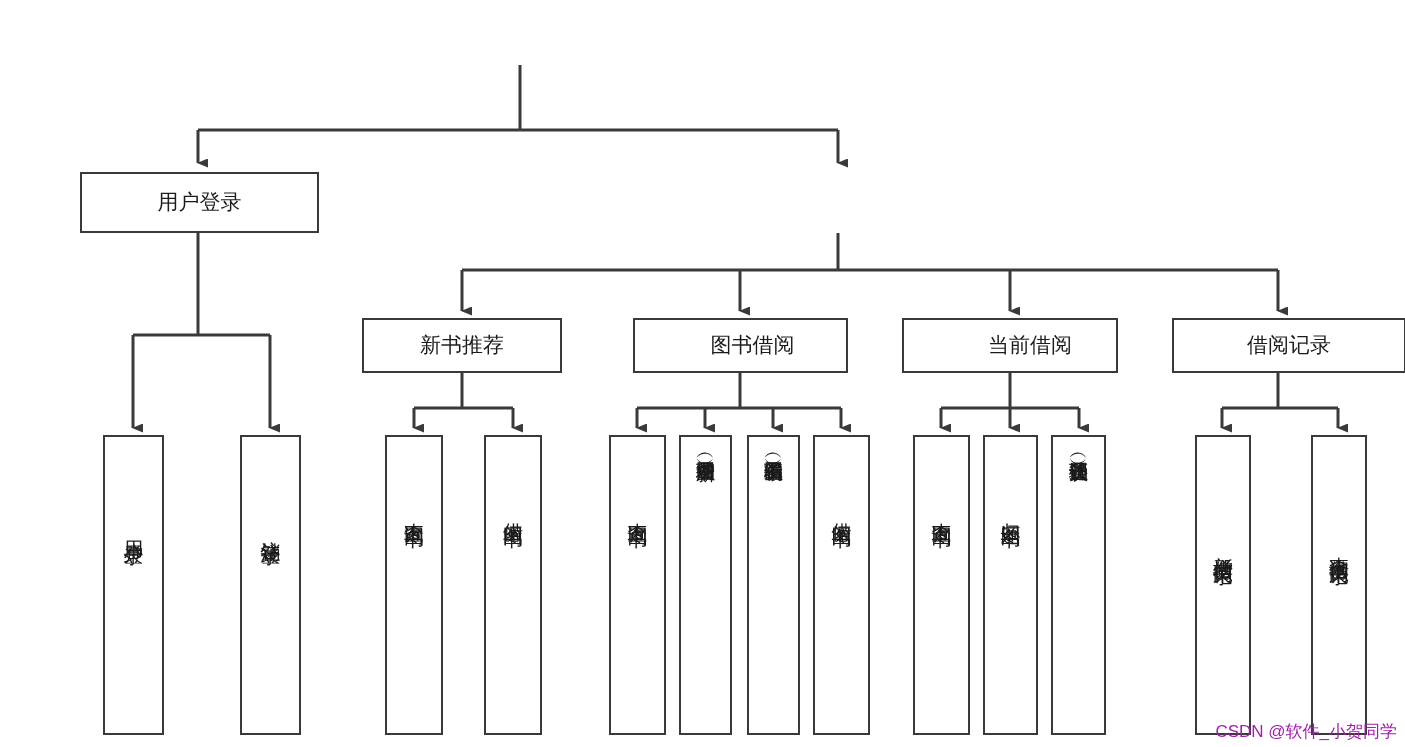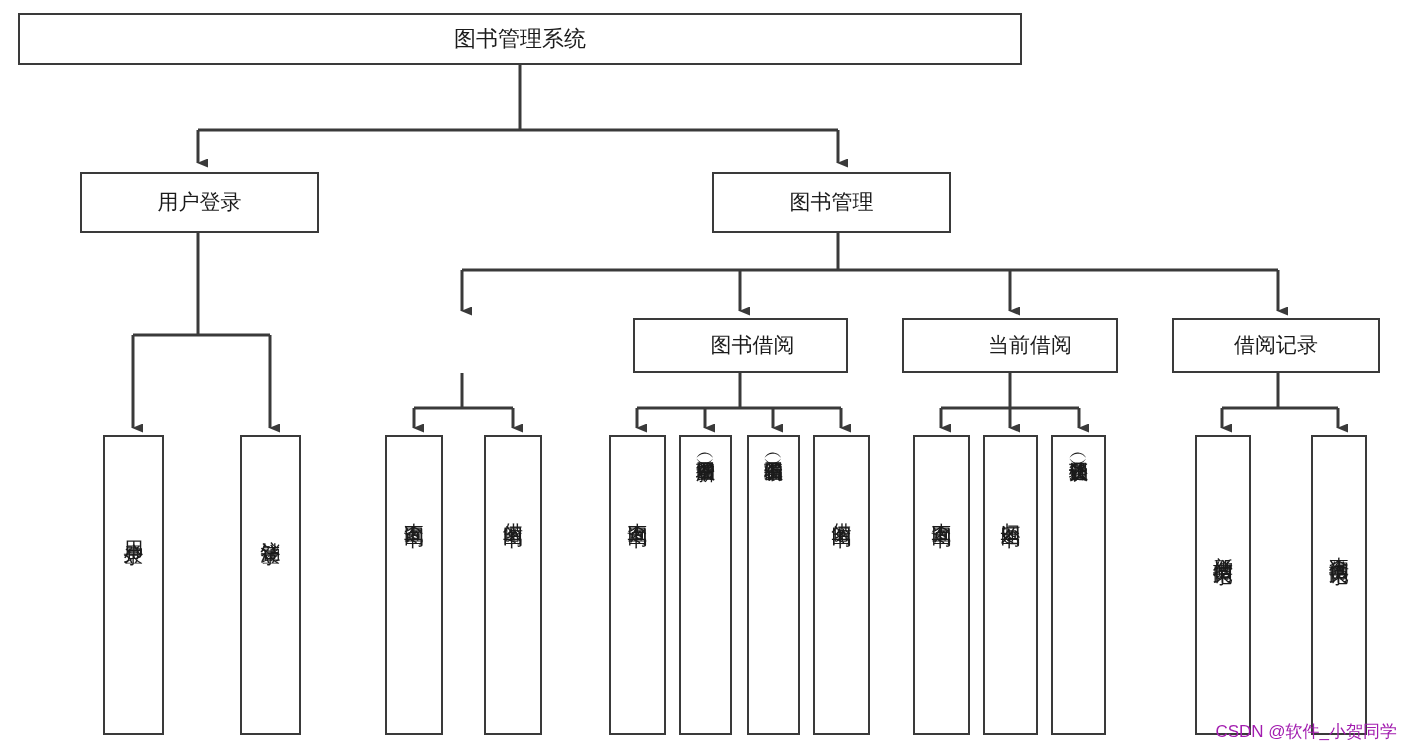--- a/index.html
+++ b/index.html
@@ -142,9 +142,6 @@
     </g>
   </svg>
 
-  <div class="node horizontal root" style="left:18px; top:13px; width:1004px; height:52px;">
-    <span class="node-label">图书管理系统</span>
-  </div>
 
   <div class="node horizontal" style="left:80px; top:172px; width:239px; height:61px;">
     <span class="node-label">用户登录</span>

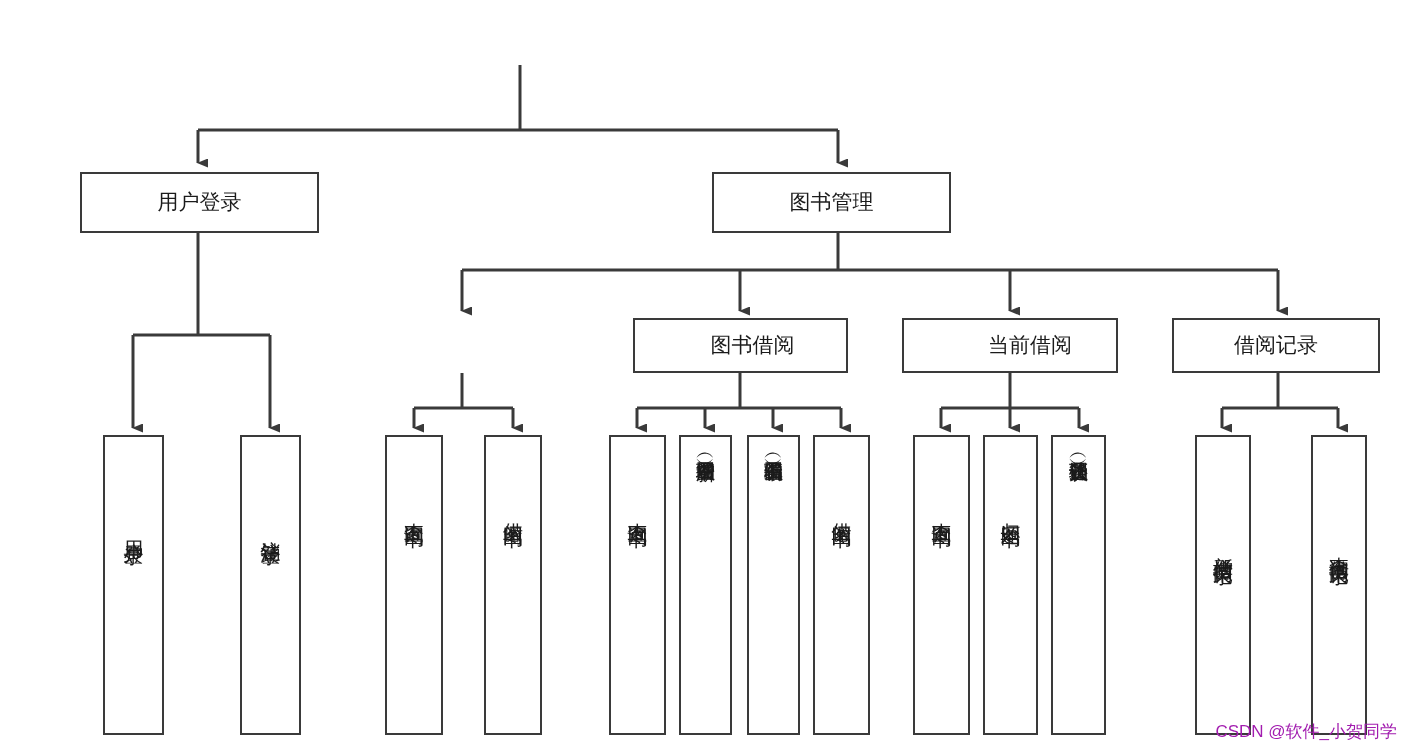--- a/index.html
+++ b/index.html
@@ -147,9 +147,6 @@
     <span class="node-label">用户登录</span>
   </div>
 
-  <div class="node horizontal" style="left:712px; top:172px; width:239px; height:61px;">
-    <span class="node-label">图书管理</span>
-  </div>
 
 
   <div class="node horizontal" style="left:633px; top:318px; width:215px; height:55px;padding-left:24px;">

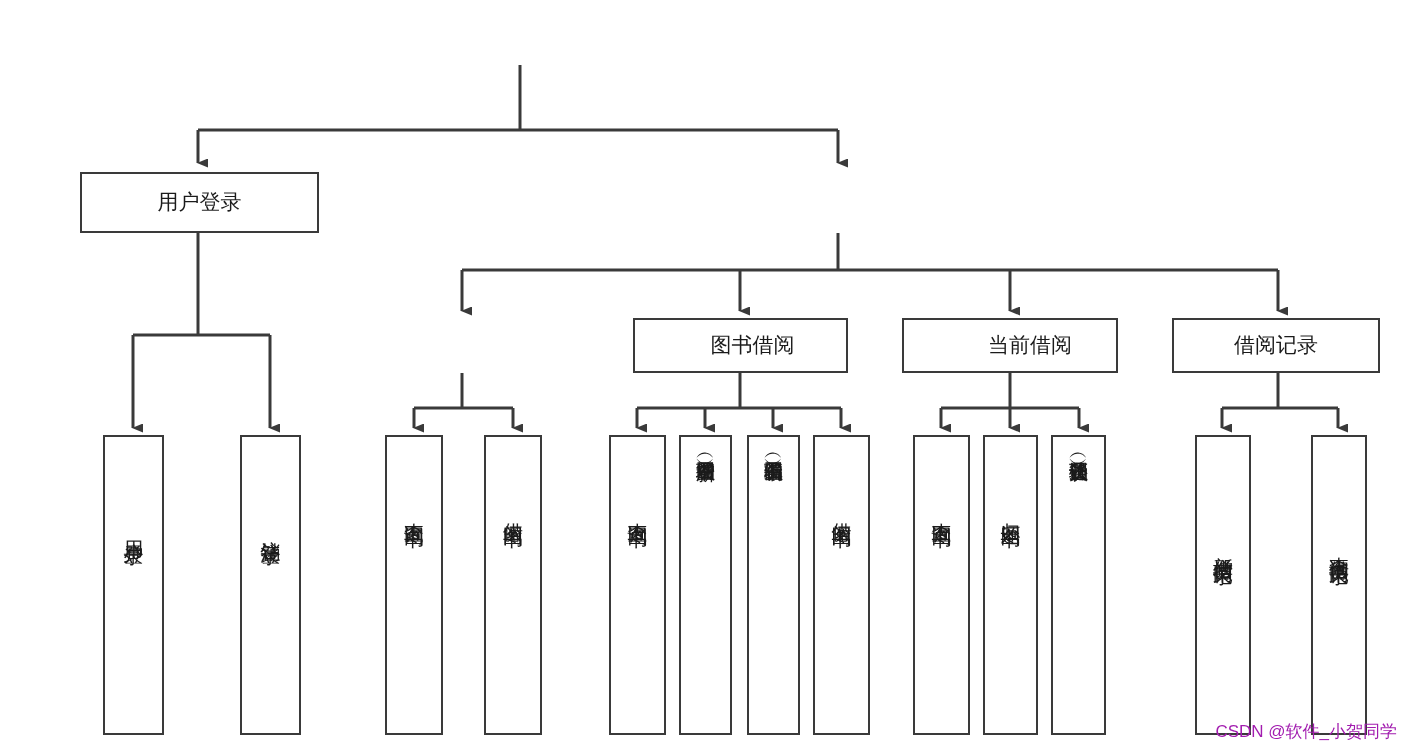--- a/index.html
+++ b/index.html
@@ -148,6 +148,9 @@
   </div>
 
 
+  <div class="node horizontal" style="left:362px; top:318px; width:200px; height:55px;">
+    <span class="node-label">新书推荐</span>
+  </div>
 
   <div class="node horizontal" style="left:633px; top:318px; width:215px; height:55px;padding-left:24px;">
     <span class="node-label">图书借阅</span>

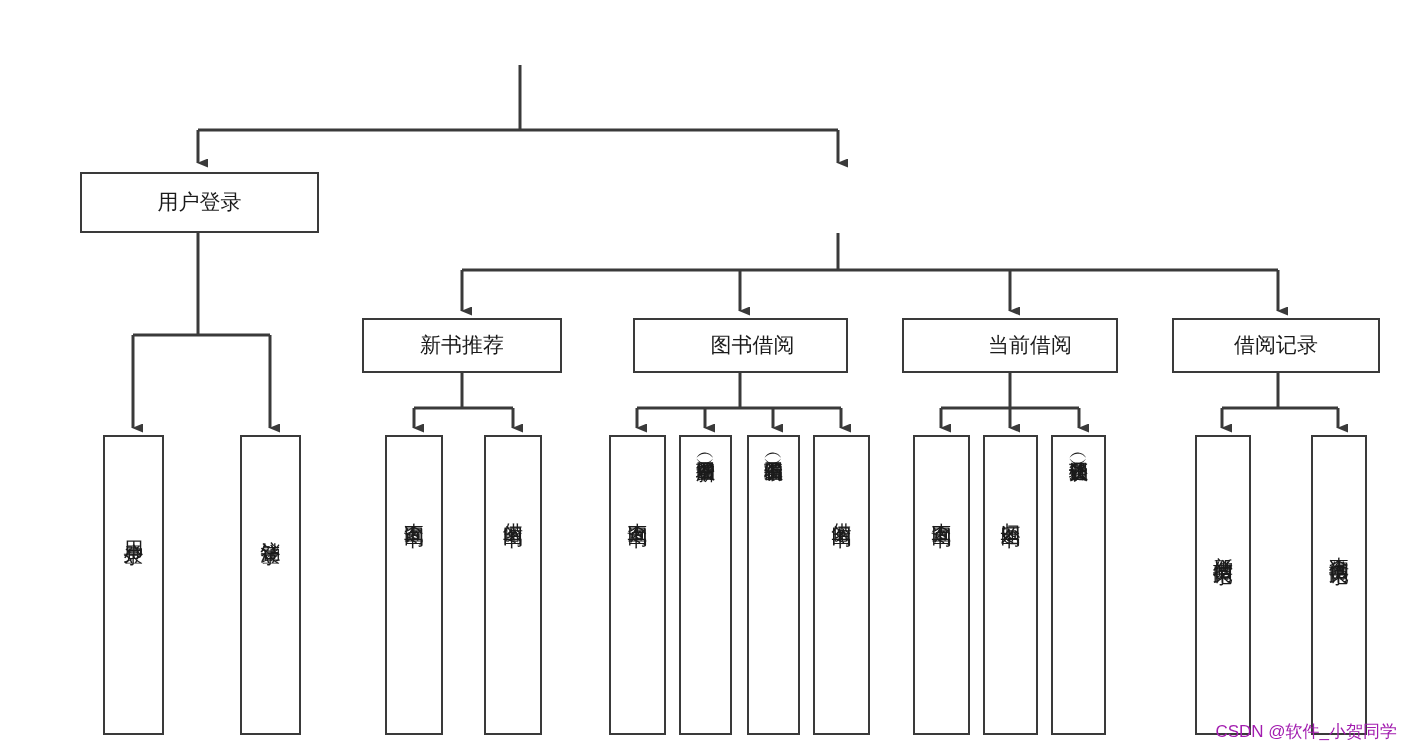--- a/index.html
+++ b/index.html
@@ -160,7 +160,7 @@
     <span class="node-label">当前借阅</span>
   </div>
 
-  <div class="node horizontal" style="left:1172px; top:318px; width:208px; height:55px;">
+  <div class="node horizontal" style="left:1172px; top:318px; width:234px; height:55px;">
     <span class="node-label">借阅记录</span>
   </div>
 

